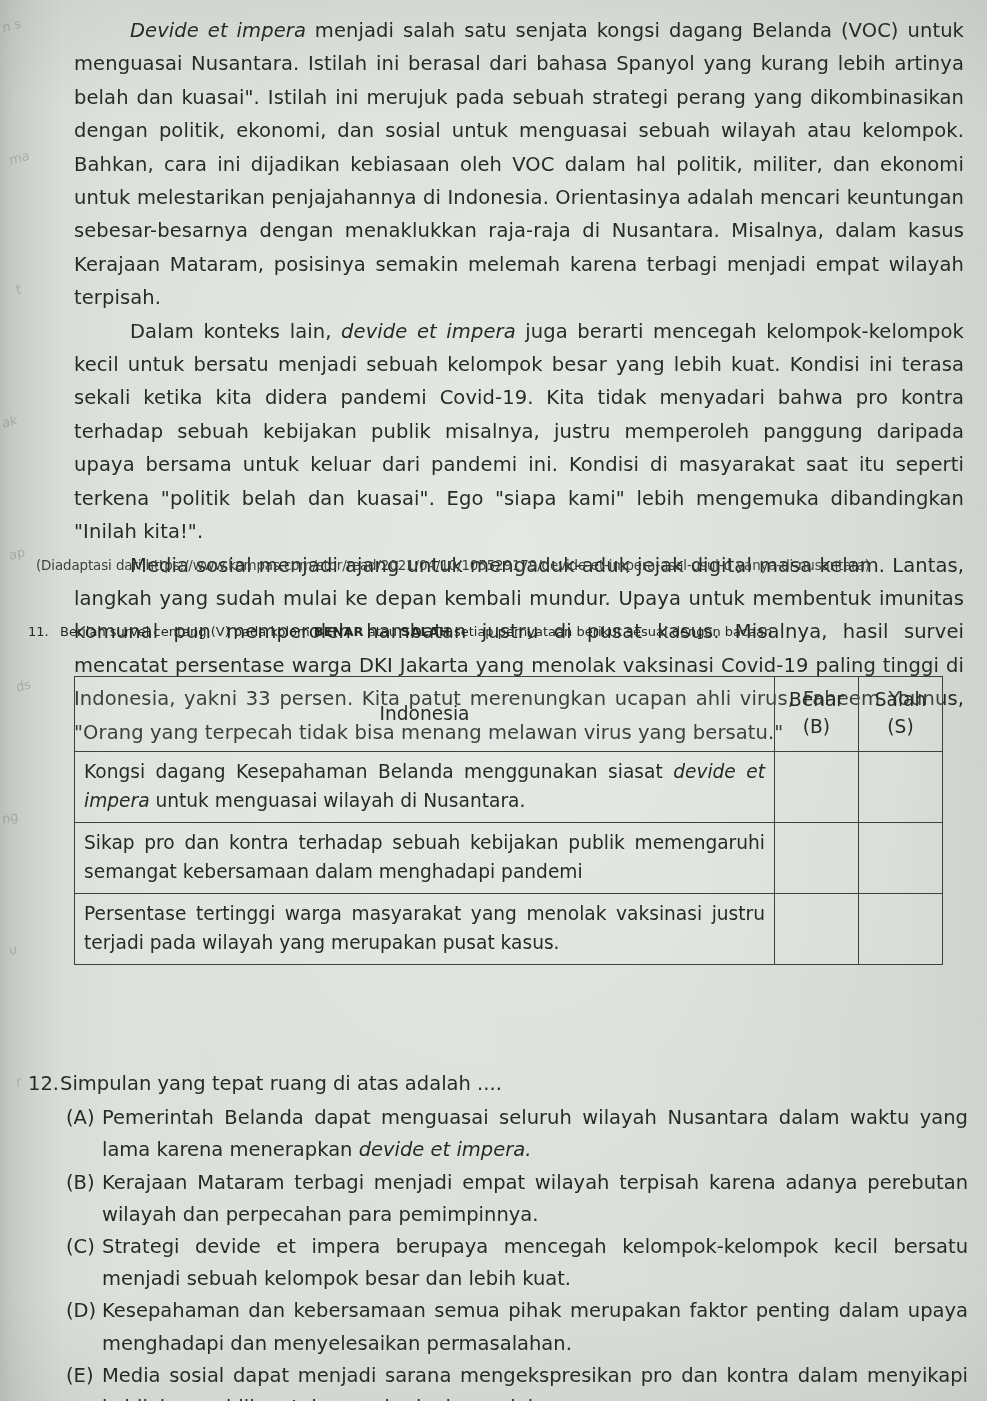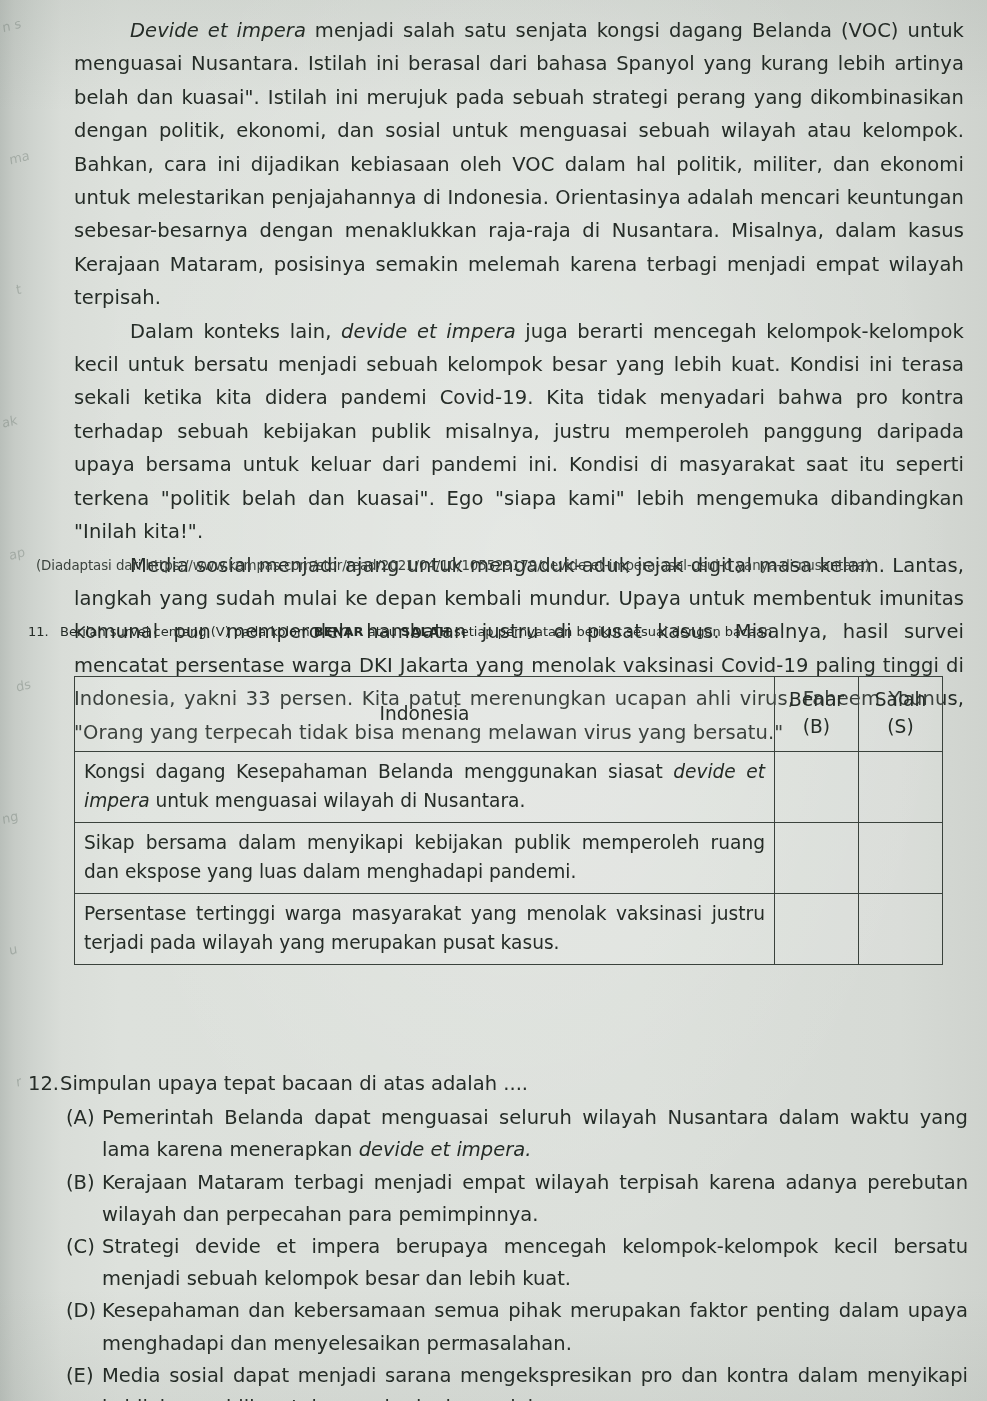--- a/index.html
+++ b/index.html
@@ -212,6 +212,11 @@
           <td class="mark"></td>
         </tr>
         <tr>
+          <td class="statement"><span>Sikap pro dan kontra terhadap sebuah kebijakan publik memengaruhi semangat kebersamaan dalam menghadapi pandemi</span></td>
+          <td class="mark"></td>
+          <td class="mark"></td>
+        </tr>
+        <tr>
           <td class="statement"><span>Sikap bersama dalam menyikapi kebijakan publik memperoleh ruang dan ekspose yang luas dalam menghadapi pandemi.</span></td>
           <td class="mark"></td>
           <td class="mark"></td>

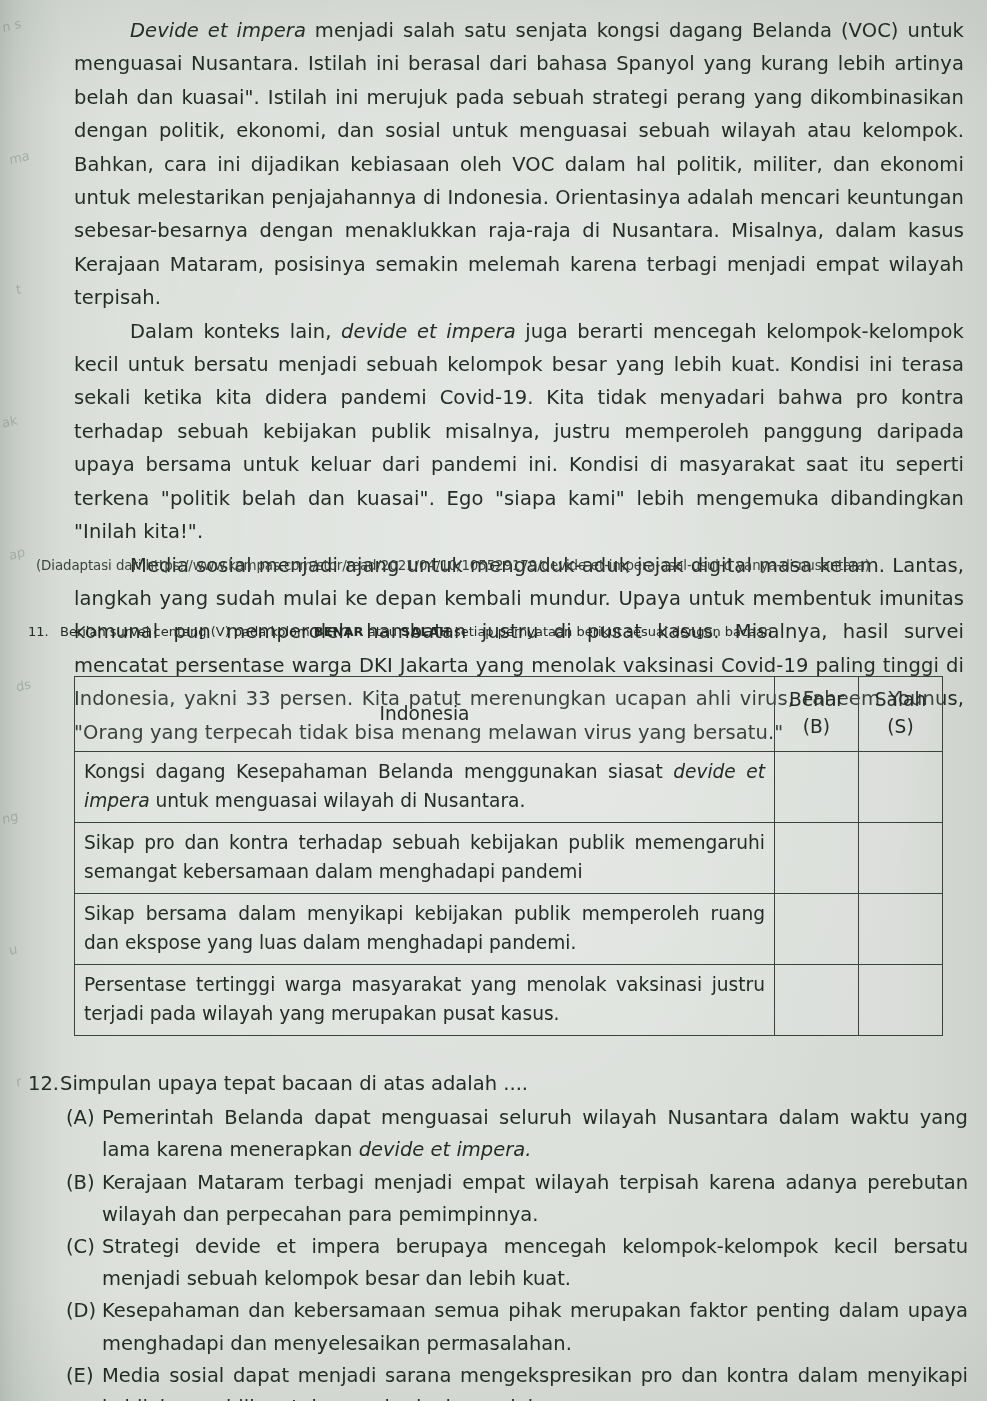--- a/index.html
+++ b/index.html
@@ -217,11 +217,6 @@
           <td class="mark"></td>
         </tr>
         <tr>
-          <td class="statement"><span>Sikap bersama dalam menyikapi kebijakan publik memperoleh ruang dan ekspose yang luas dalam menghadapi pandemi.</span></td>
-          <td class="mark"></td>
-          <td class="mark"></td>
-        </tr>
-        <tr>
           <td class="statement"><span>Persentase tertinggi warga masyarakat yang menolak vaksinasi justru terjadi pada wilayah yang merupakan pusat kasus.</span></td>
           <td class="mark"></td>
           <td class="mark"></td>

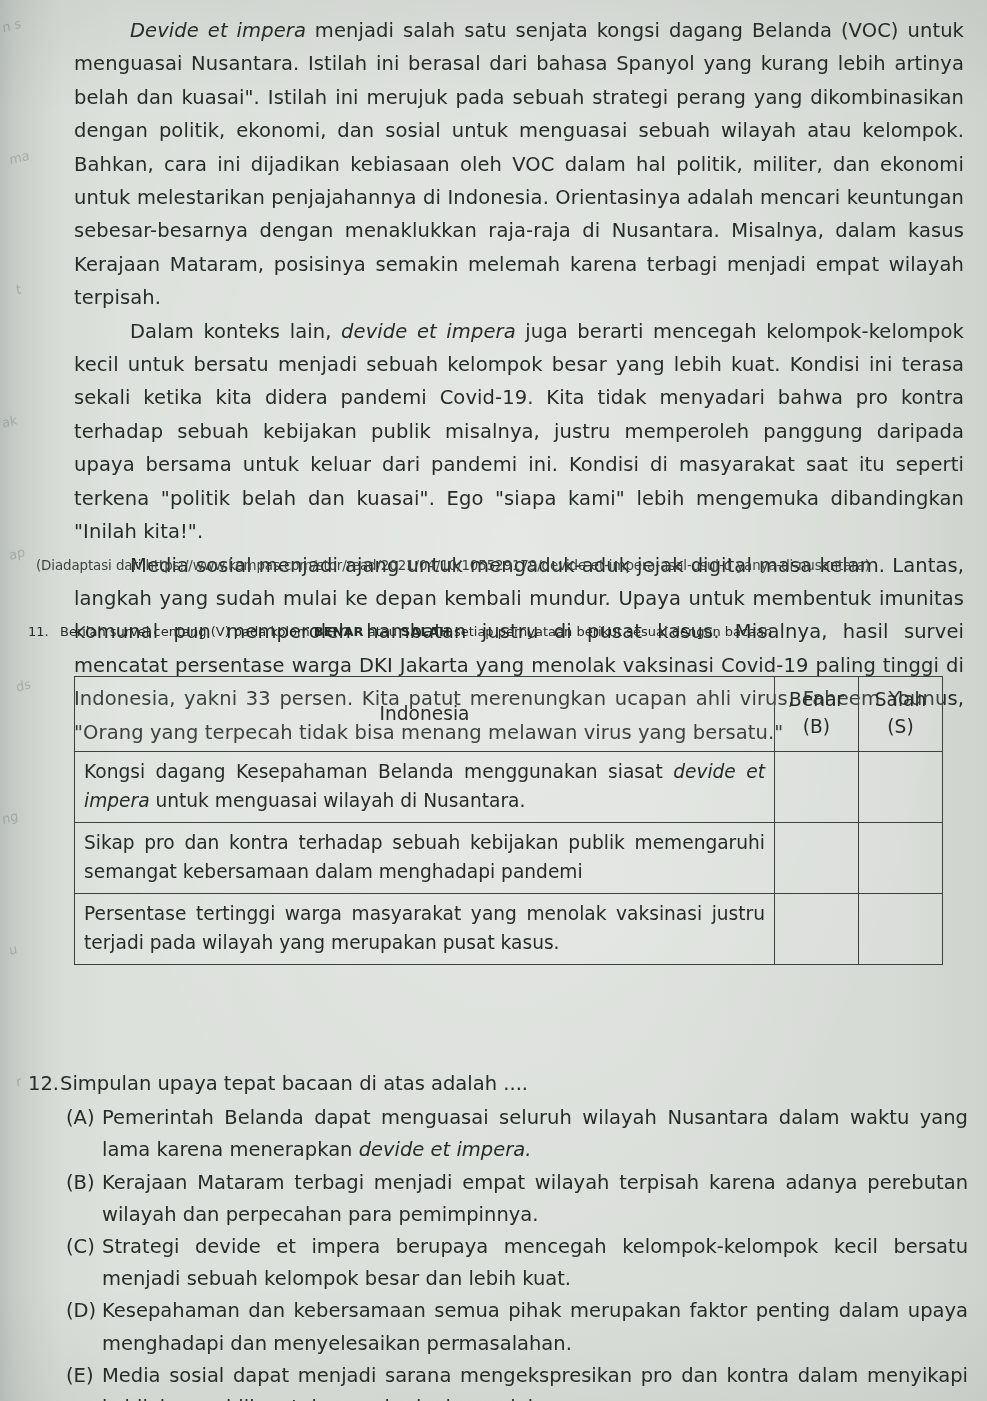--- a/index.html
+++ b/index.html
@@ -227,7 +227,7 @@
   <div class="q12">
     <div class="q-row">
       <span class="q-num">12.</span>
-      <span class="q-text">Simpulan upaya tepat bacaan di atas adalah ....</span>
+      <span class="q-text">Simpulan yang tepat ruang di atas adalah ....</span>
     </div>
     <div class="opts" id="q12-options">
         <div class="opt-row">

